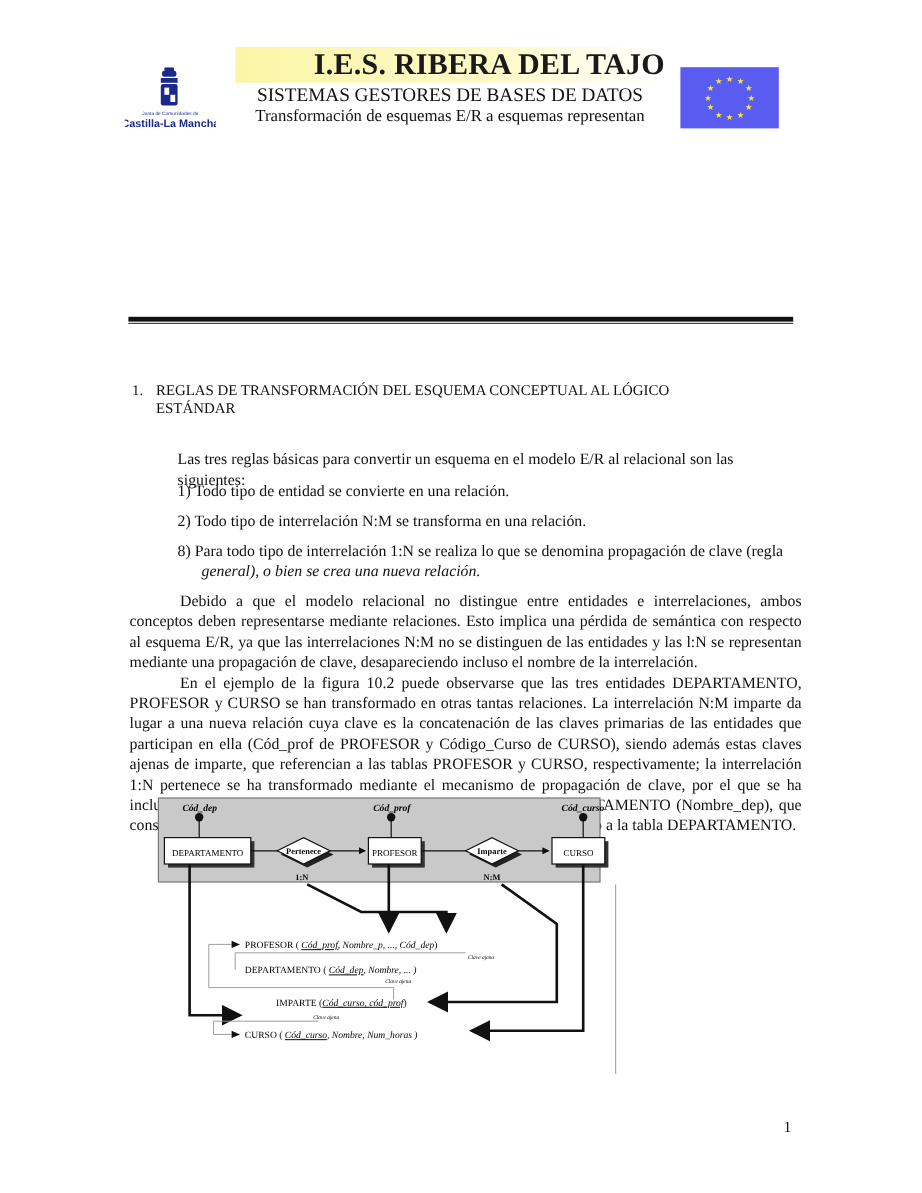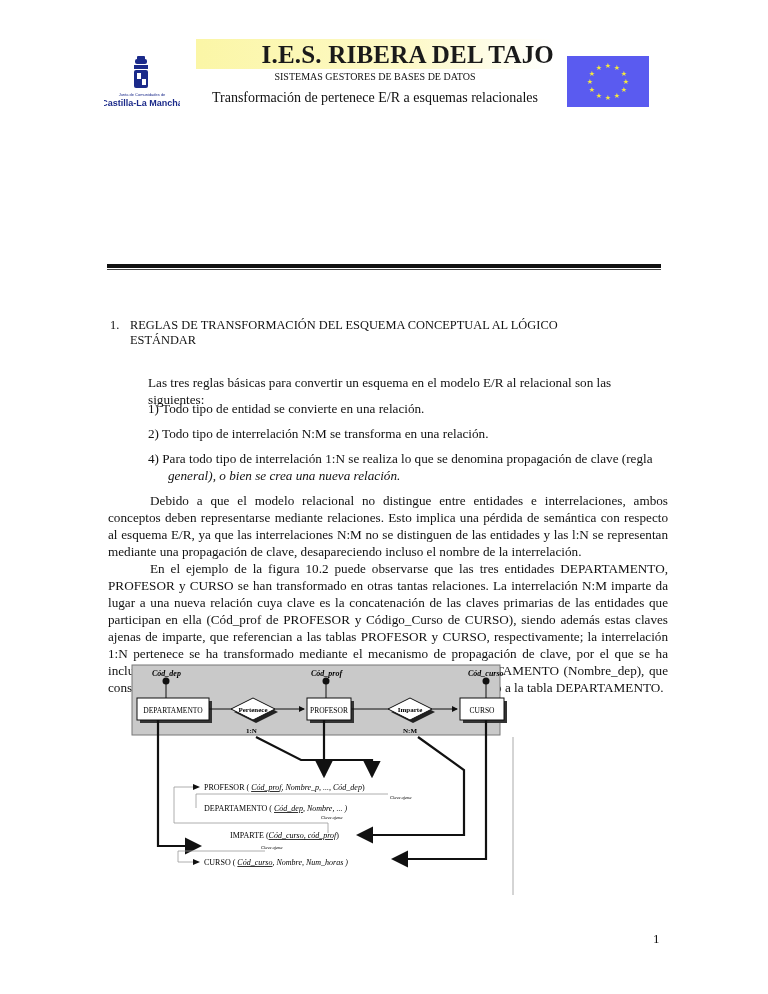--- a/index.html
+++ b/index.html
@@ -8,7 +8,7 @@
   
   .banner { left:196px; top:39px; width:358px; height:30px; background:linear-gradient(90deg,#fbf6a6 0%,#fdf9c8 60%,#ffffff 100%); }
   .banner-title { left:196px; top:41px; width:358px; text-align:right; font-weight:bold; font-size:25px; letter-spacing:0.2px; color:#1a1a1a; }
-  .sub1 { left:196px; top:71px; width:358px; text-align:center; font-size:10px; color:#111; }
+  .sub1 { left:196px; top:71px; width:358px; text-align:center; font-size:16px; color:#111; }
   .sub2 { left:196px; top:90px; width:358px; text-align:center; font-size:14px; color:#111; }
   .logo-left { left:104px; top:56px; width:76px; height:54px; }
   .eu-flag { left:567px; top:56px; width:82px; height:51px; background:#5a5bf0; }

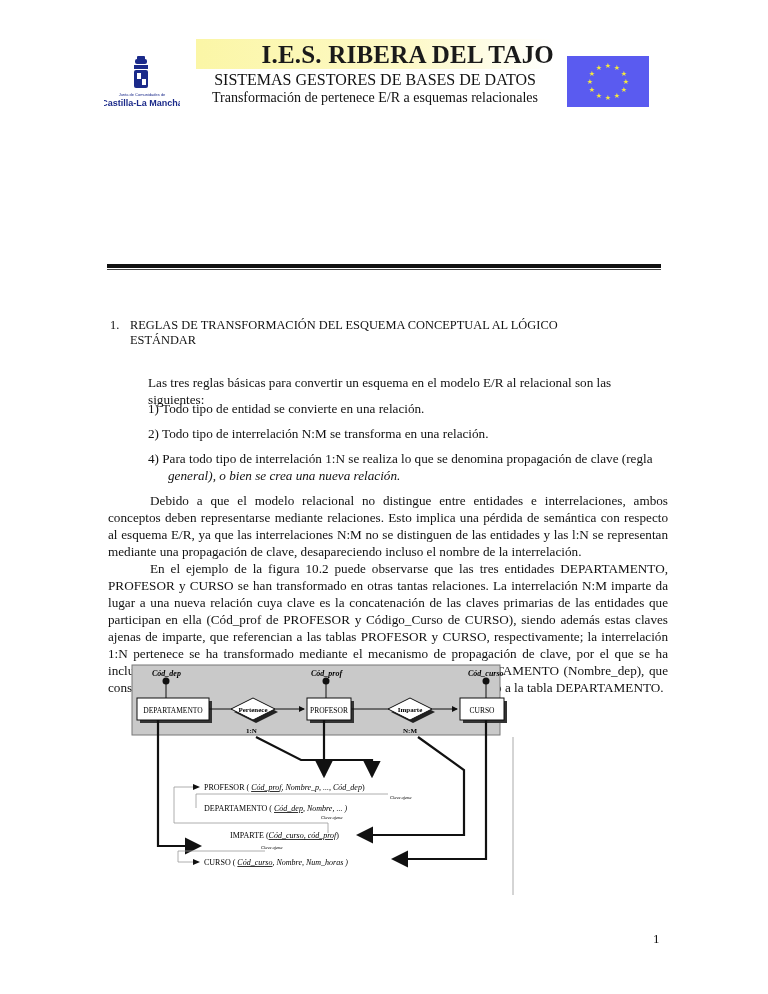--- a/index.html
+++ b/index.html
@@ -54,7 +54,7 @@
 <div class="abs banner"></div>
 <div class="abs banner-title">I.E.S. RIBERA DEL TAJO</div>
 <div class="abs sub1">SISTEMAS GESTORES DE BASES DE DATOS</div>
-<div class="abs sub2">Transformación de pertenece E/R a esquemas relacionales</div>
+<div class="abs sub2">Transformación de esquemas E/R a esquemas representan</div>
 
 <div class="abs eu-flag">
   <svg width="82" height="51" viewBox="0 0 82 51">

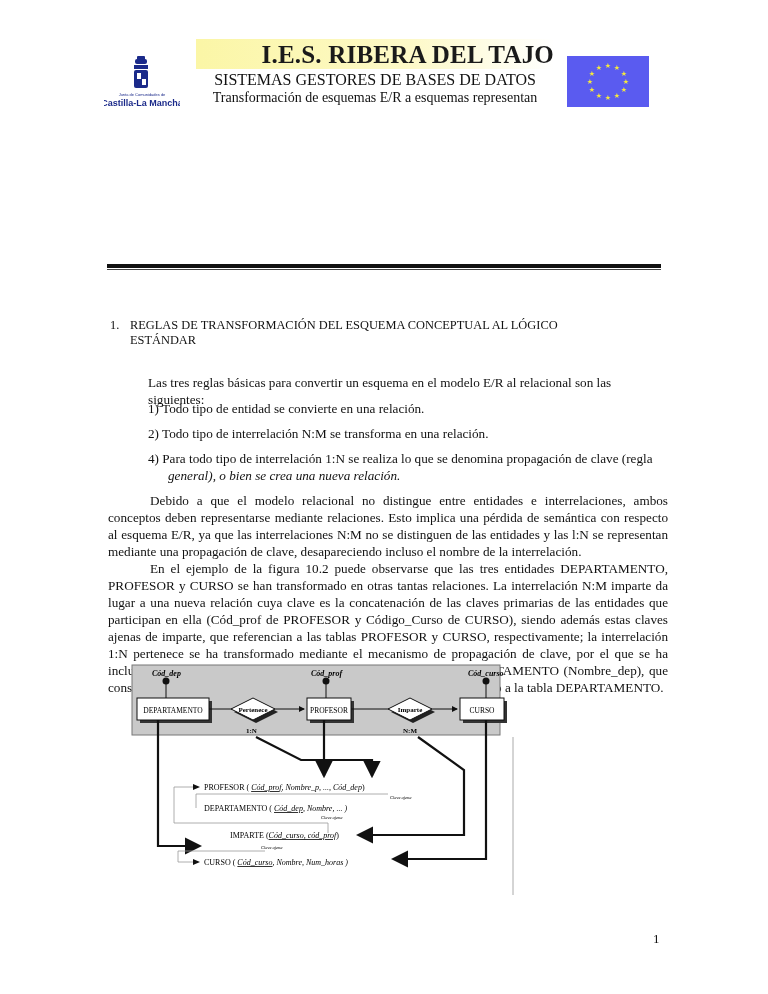--- a/index.html
+++ b/index.html
@@ -89,7 +89,7 @@
 <div class="abs para rule r1">1) Todo tipo de entidad se convierte en una relación.</div>
 <div class="abs para rule r2">2) Todo tipo de interrelación N:M se transforma en una relación.</div>
 <div class="abs para rule r3">
-  <span>4) Para todo tipo de interrelación 1:N se realiza lo que se denomina propagación de clave (regla</span>
+  <span>8) Para todo tipo de interrelación 1:N se realiza lo que se denomina propagación de clave (regla</span>
   <span class="cont">general), o bien se crea una nueva relación.</span>
 </div>
 <div class="abs para just p-debido">Debido a que el modelo relacional no distingue entre entidades e interrelaciones, ambos conceptos deben representarse mediante relaciones. Esto implica una pérdida de semántica con respecto al esquema E/R, ya que las interrelaciones N:M no se distinguen de las entidades y las l:N se representan mediante una propagación de clave, desapareciendo incluso el nombre de la interrelación.</div>

